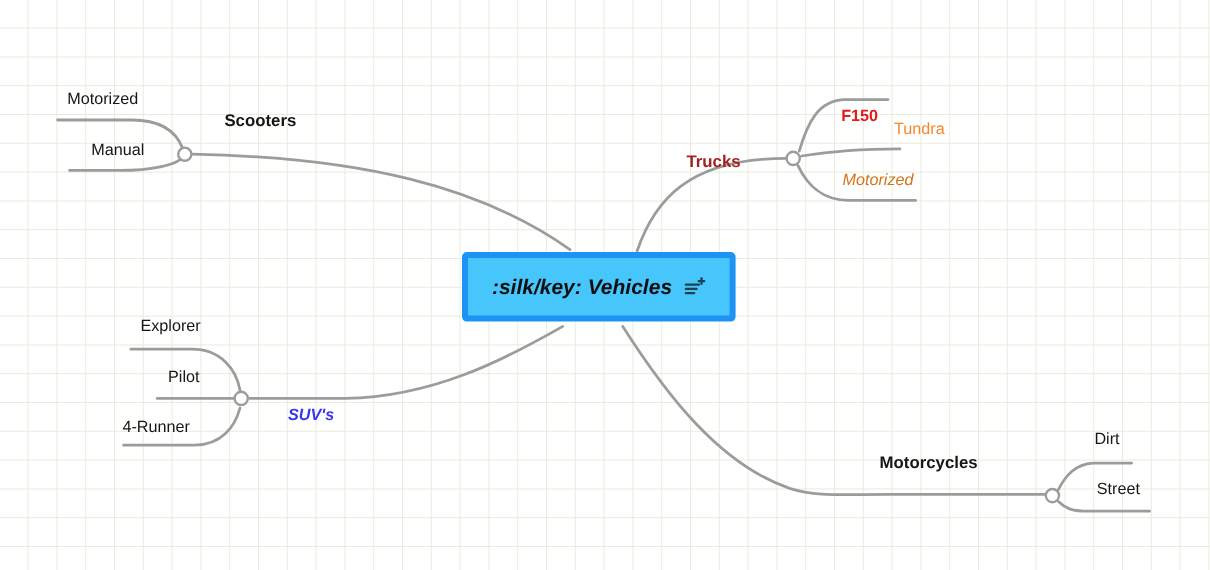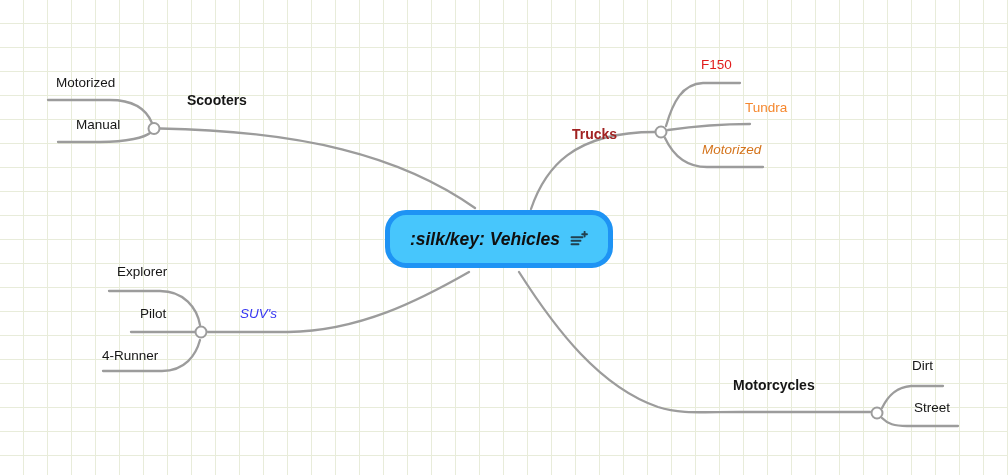--- a/index.html
+++ b/index.html
@@ -27,7 +27,7 @@
     cursor:default;
   }
   .lbl.big{font-size:14px;font-weight:bold;line-height:19px;}
-  .bold{font-weight:normal;}
+  .bold{font-weight:bold;margin-top:32px;}
   .ital{font-style:italic;}
   .root-node{
     position:absolute;

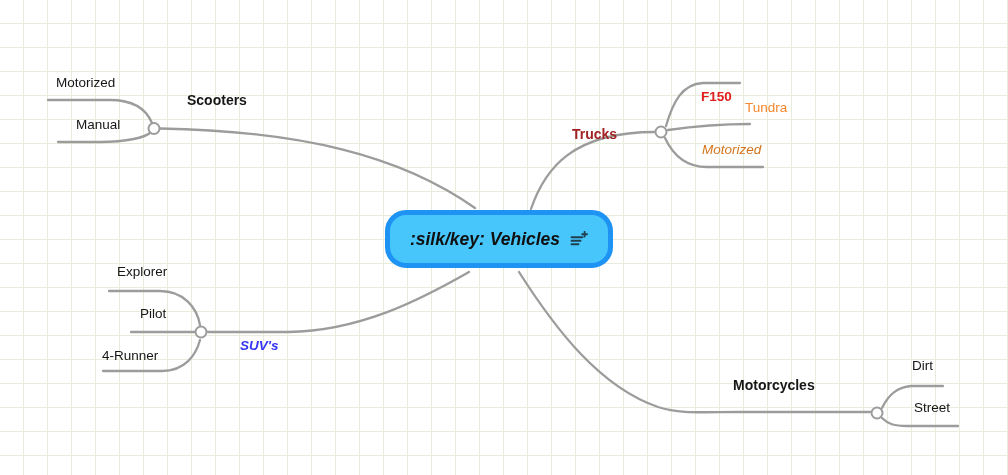--- a/index.html
+++ b/index.html
@@ -36,7 +36,7 @@
     box-sizing:border-box;
     border:5px solid #1e93f4;
     background:#47c6fc;
-    border-radius:21px;
+    border-radius:4px;
     display:flex;align-items:center;justify-content:center;gap:10px;
   }
   .root-node .root-label{

